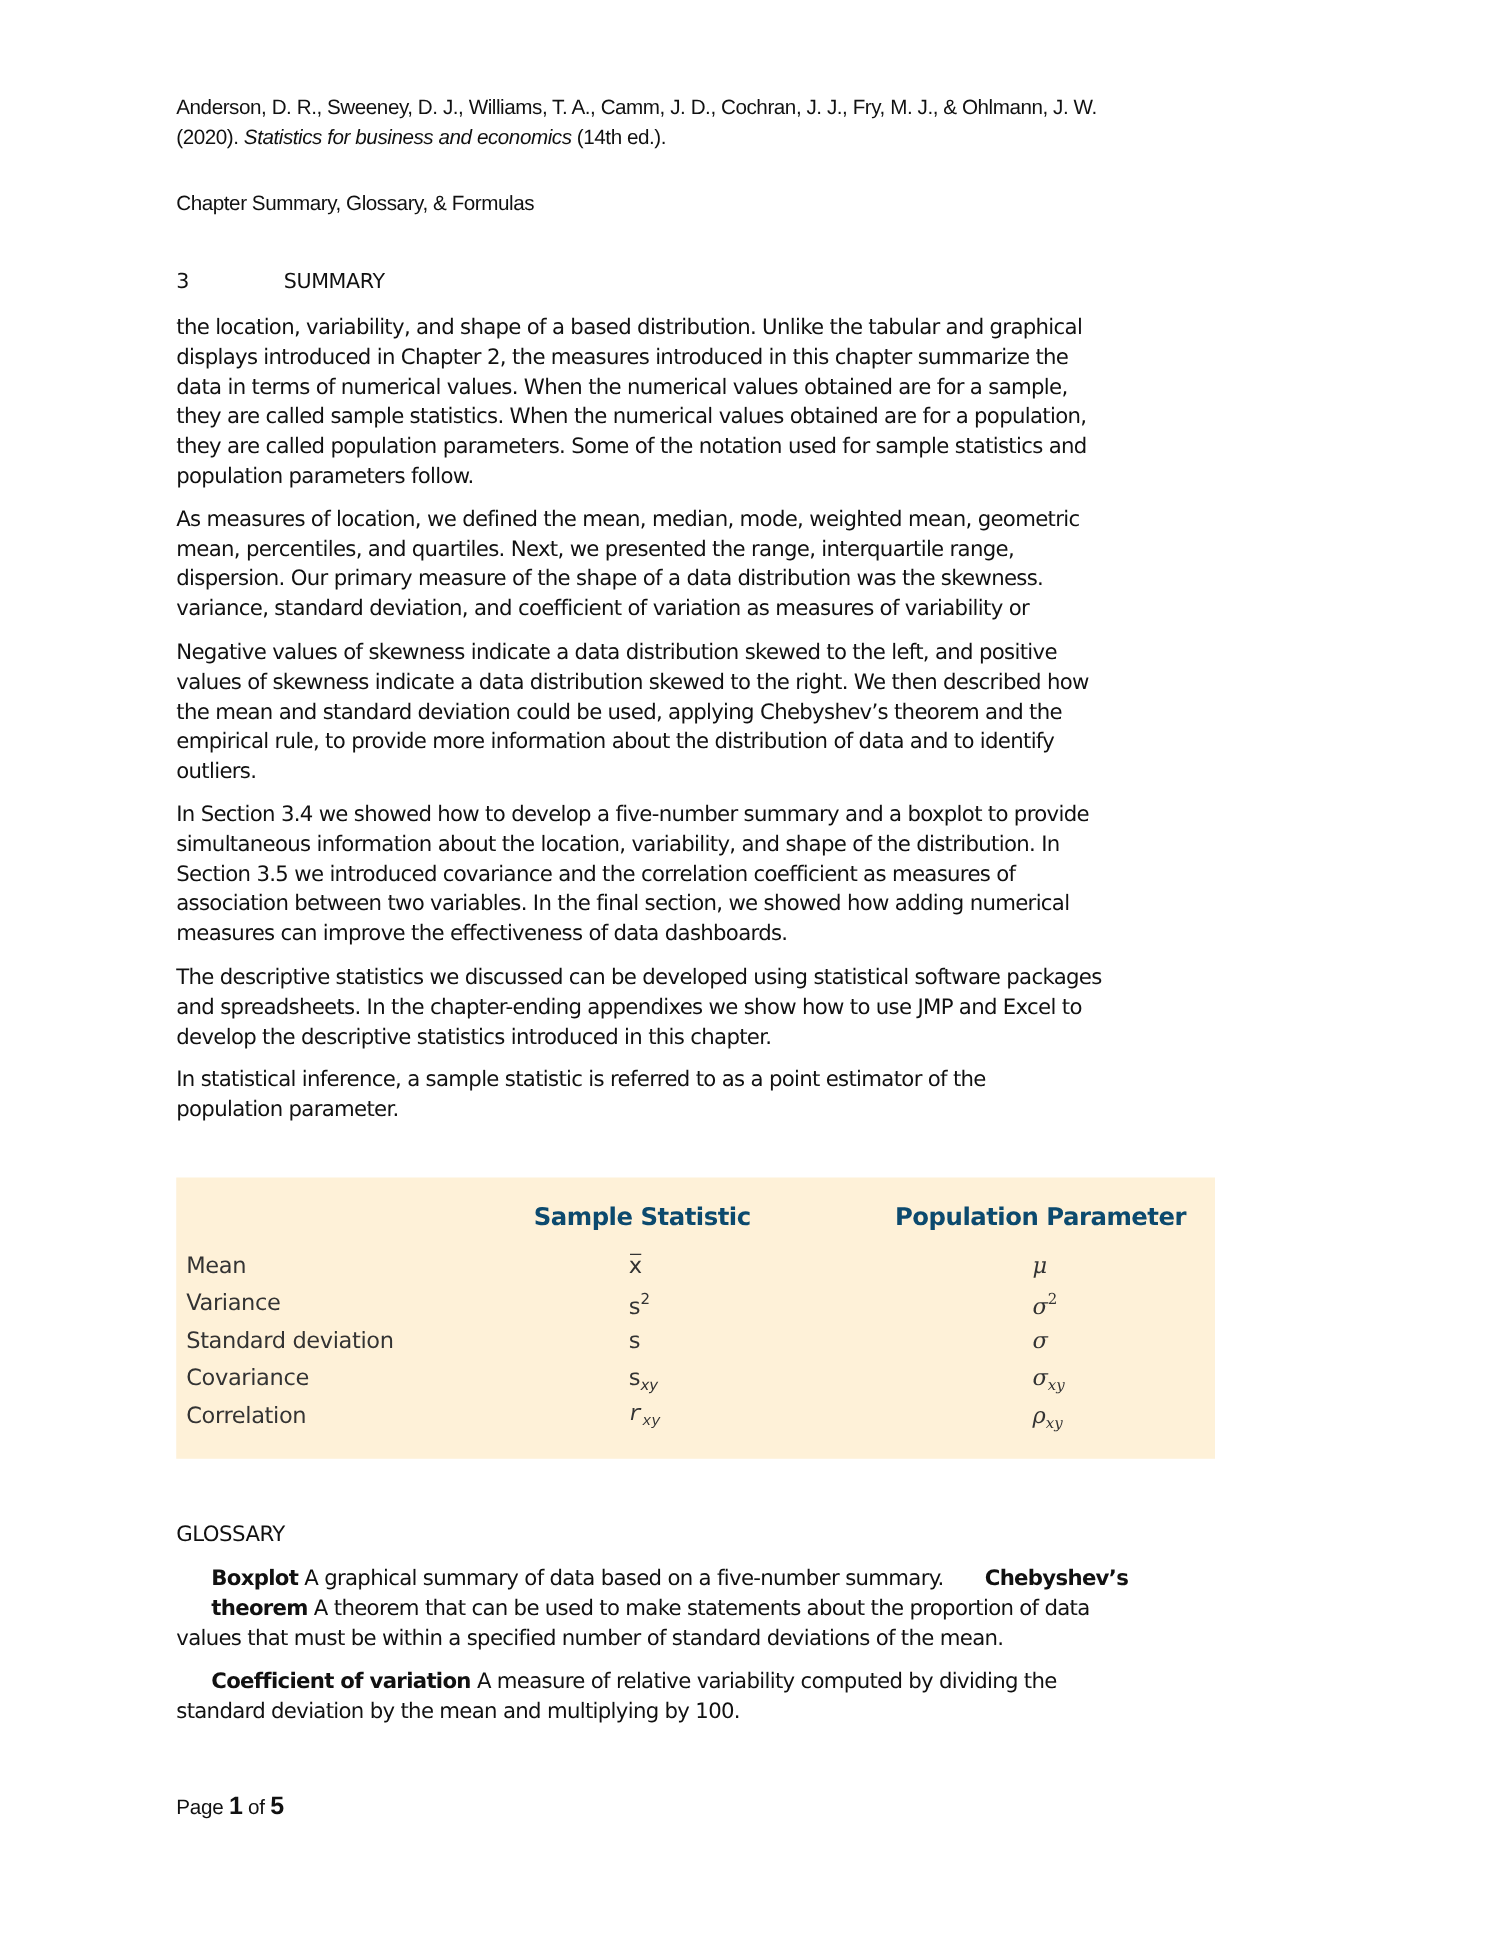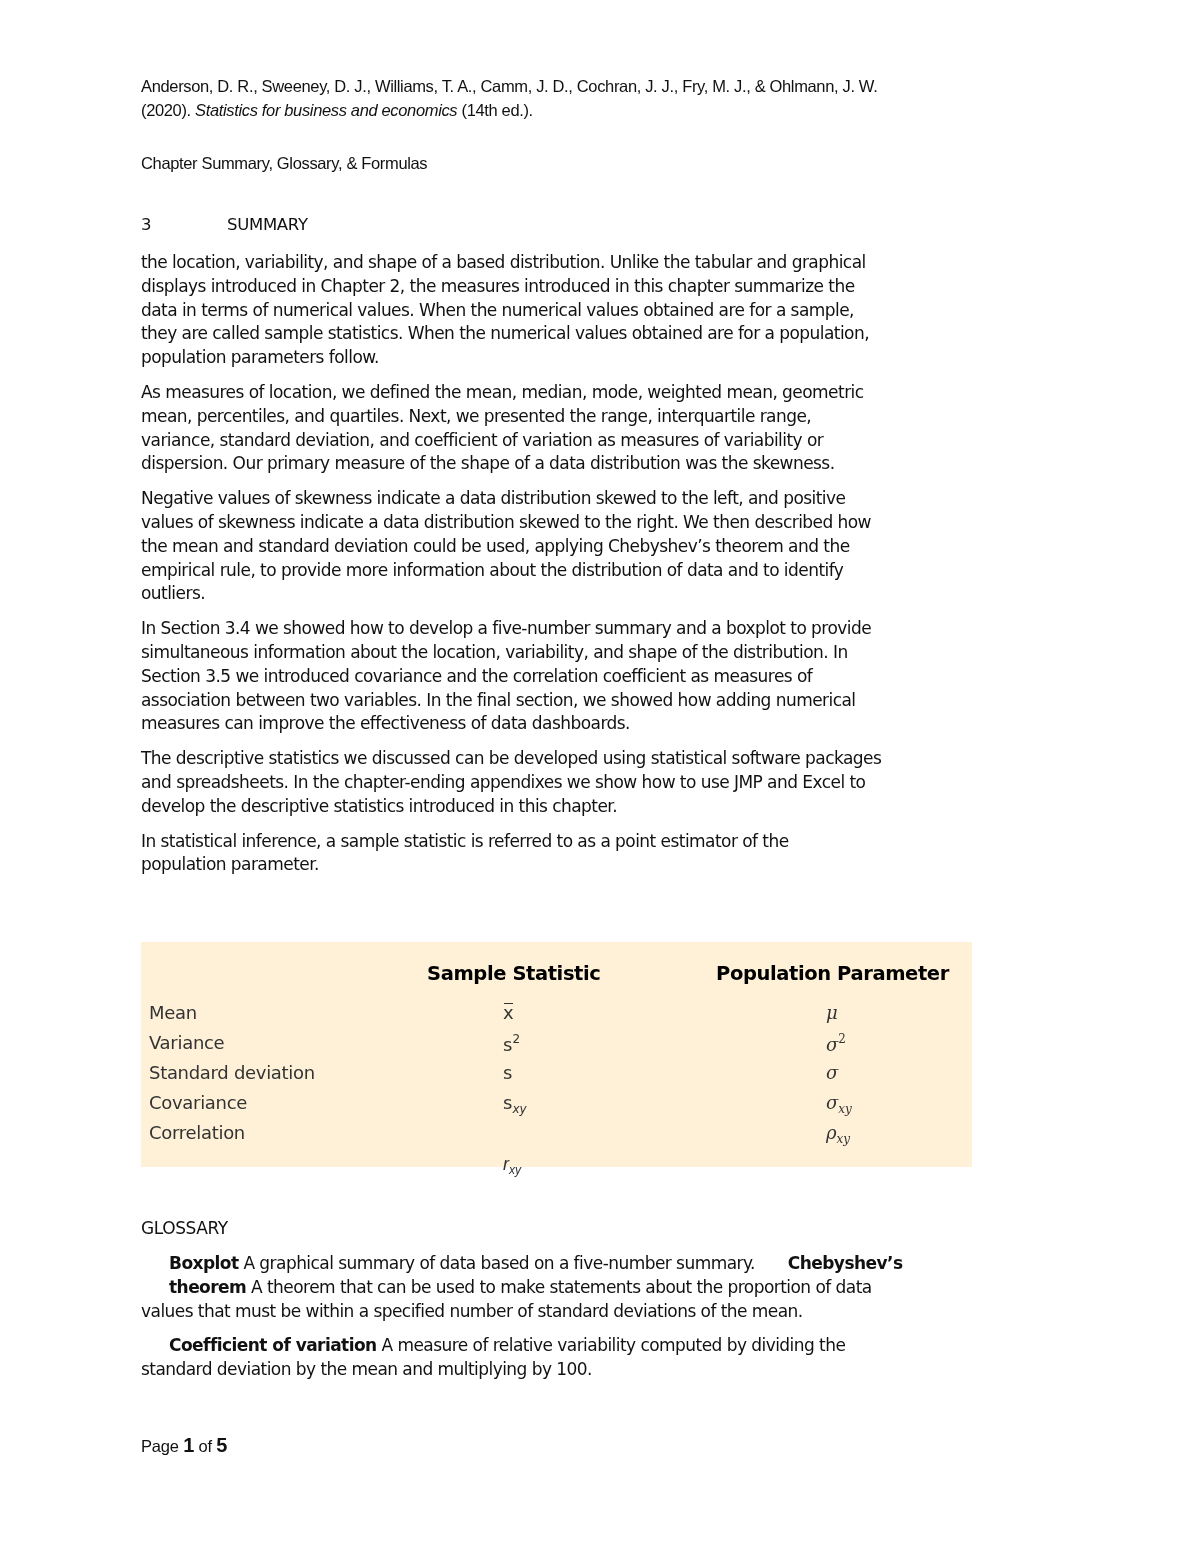--- a/index.html
+++ b/index.html
@@ -65,6 +65,7 @@
       <span class="l">displays introduced in Chapter 2, the measures introduced in this chapter summarize the</span>
       <span class="l">data in terms of numerical values. When the numerical values obtained are for a sample,</span>
       <span class="l">they are called sample statistics. When the numerical values obtained are for a population,</span>
+      <span class="l">they are called population parameters. Some of the notation used for sample statistics and</span>
       <span class="l">population parameters follow.</span>
     </p>
     <p>

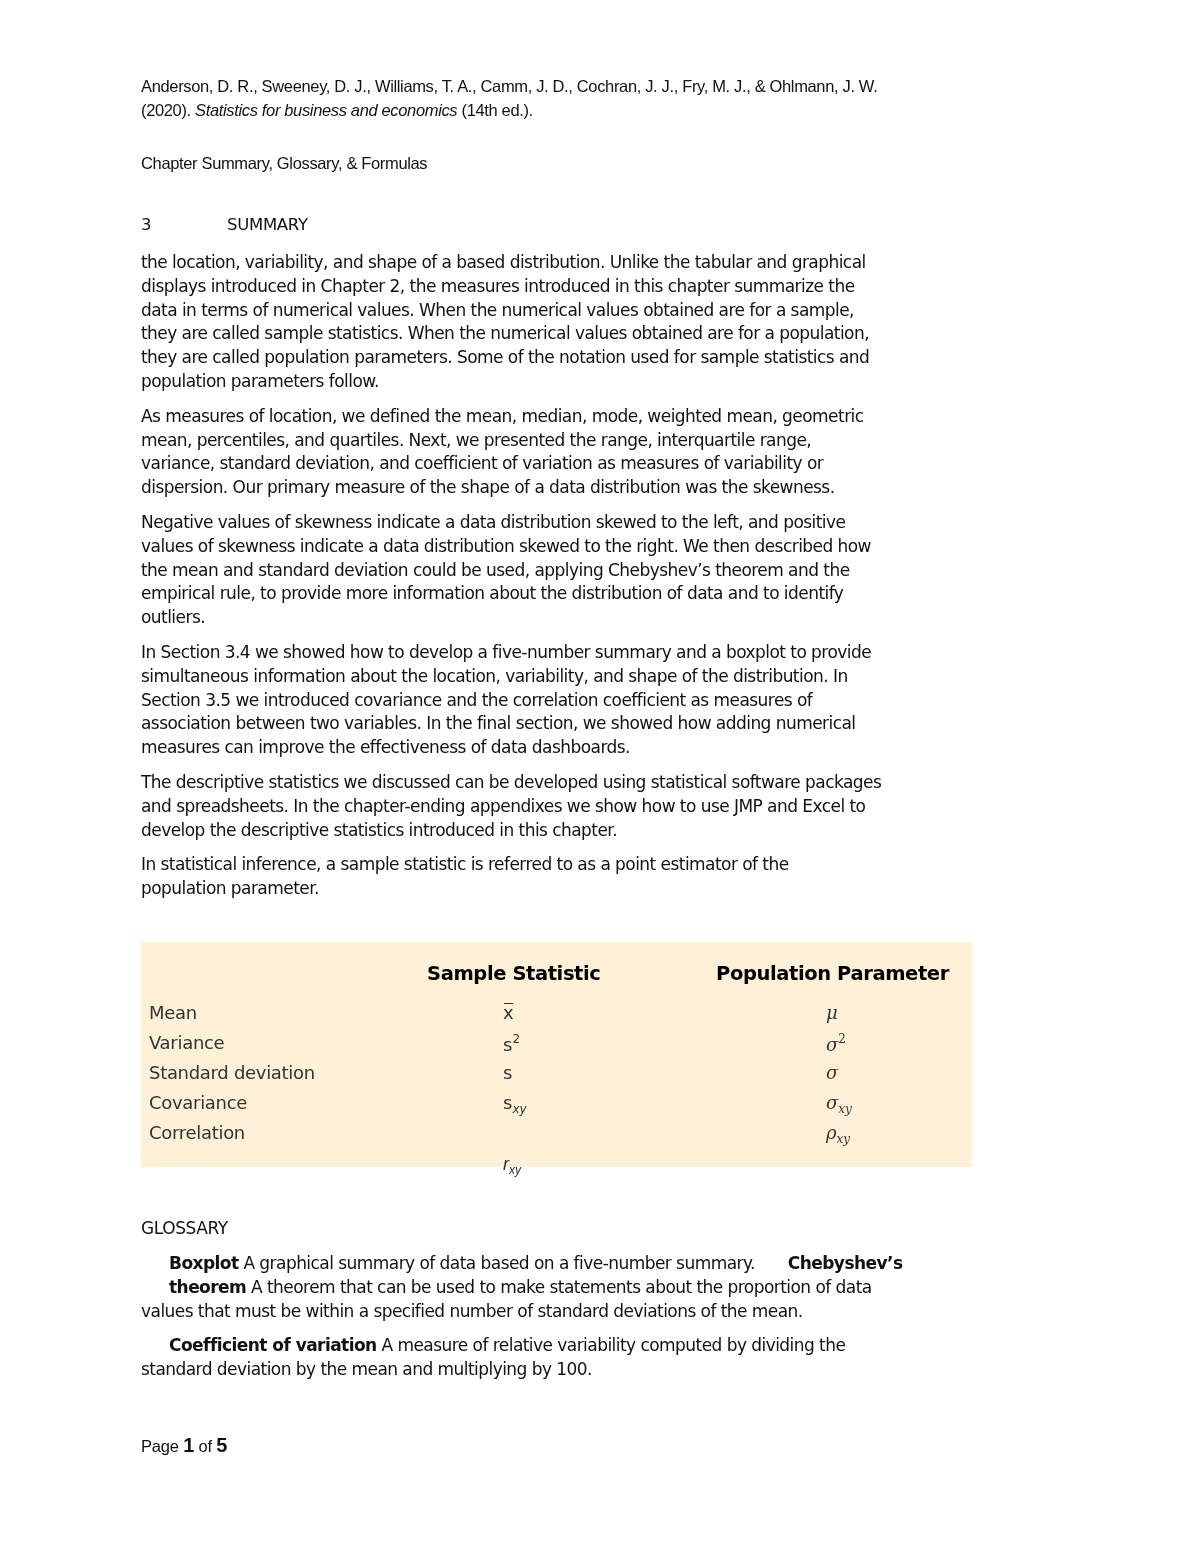--- a/index.html
+++ b/index.html
@@ -71,8 +71,8 @@
     <p>
       <span class="l">As measures of location, we defined the mean, median, mode, weighted mean, geometric</span>
       <span class="l">mean, percentiles, and quartiles. Next, we presented the range, interquartile range,</span>
+      <span class="l">dispersion. Our primary measure of the shape of a data distribution was the skewness.</span>
       <span class="l">variance, standard deviation, and coefficient of variation as measures of variability or</span>
-      <span class="l">dispersion. Our primary measure of the shape of a data distribution was the skewness.</span>
     </p>
     <p>
       <span class="l">Negative values of skewness indicate a data distribution skewed to the left, and positive</span>

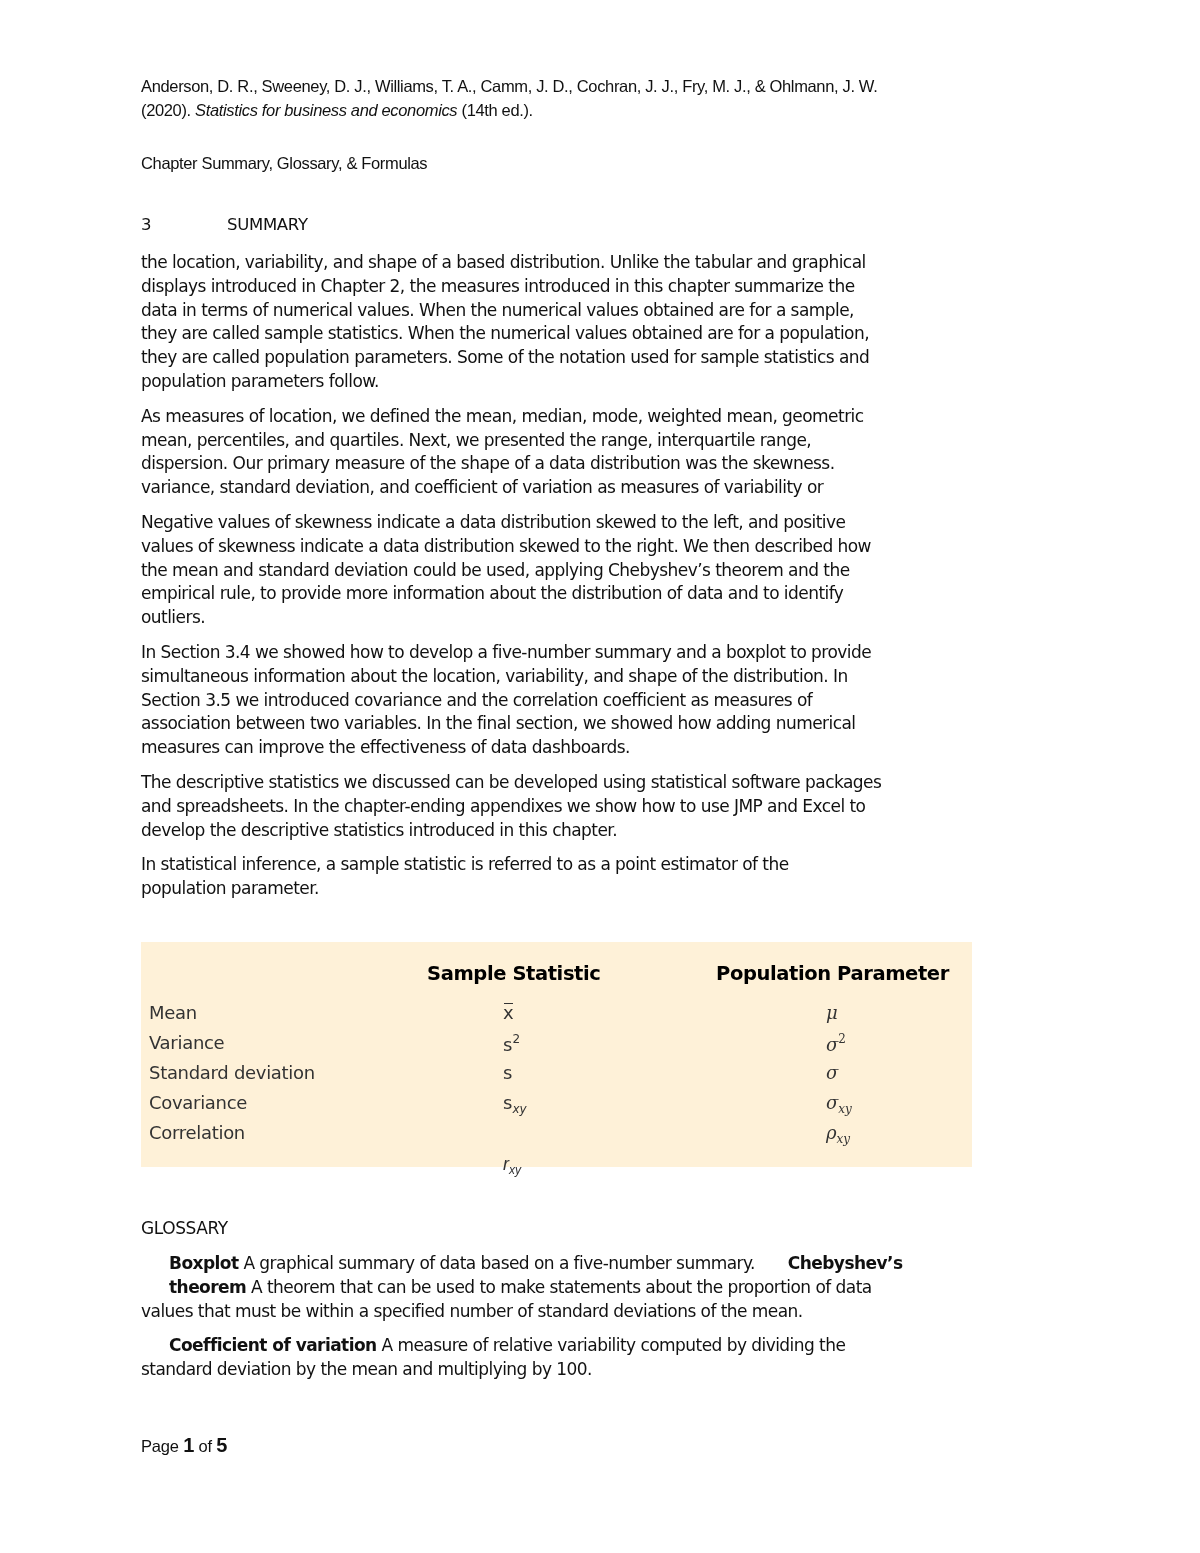--- a/index.html
+++ b/index.html
@@ -24,7 +24,7 @@
     .body .l { display: block; white-space: nowrap; }
 
     .stat-table { position: absolute; left: 141px; top: 942px; width: 831px; height: 225px; background: #fef1d8; }
-    .stat-table .hdr { position: absolute; top: 20px; font-family: "DejaVu Sans", sans-serif; font-size: 19.5px; font-weight: bold; color: #000000; letter-spacing: -0.4px; }
+    .stat-table .hdr { position: absolute; top: 20px; font-family: "DejaVu Sans", sans-serif; font-size: 19.5px; font-weight: bold; color: #0c4a6e; letter-spacing: -0.4px; }
     .stat-table .row { position: absolute; left: 0; width: 831px; height: 30px; font-family: "DejaVu Sans", sans-serif; font-size: 18px; color: #333; }
     .stat-table .row .lbl { position: absolute; left: 8px; top: 0; letter-spacing: -0.3px; }
     .stat-table .row .ss { position: absolute; left: 362px; top: 0; }

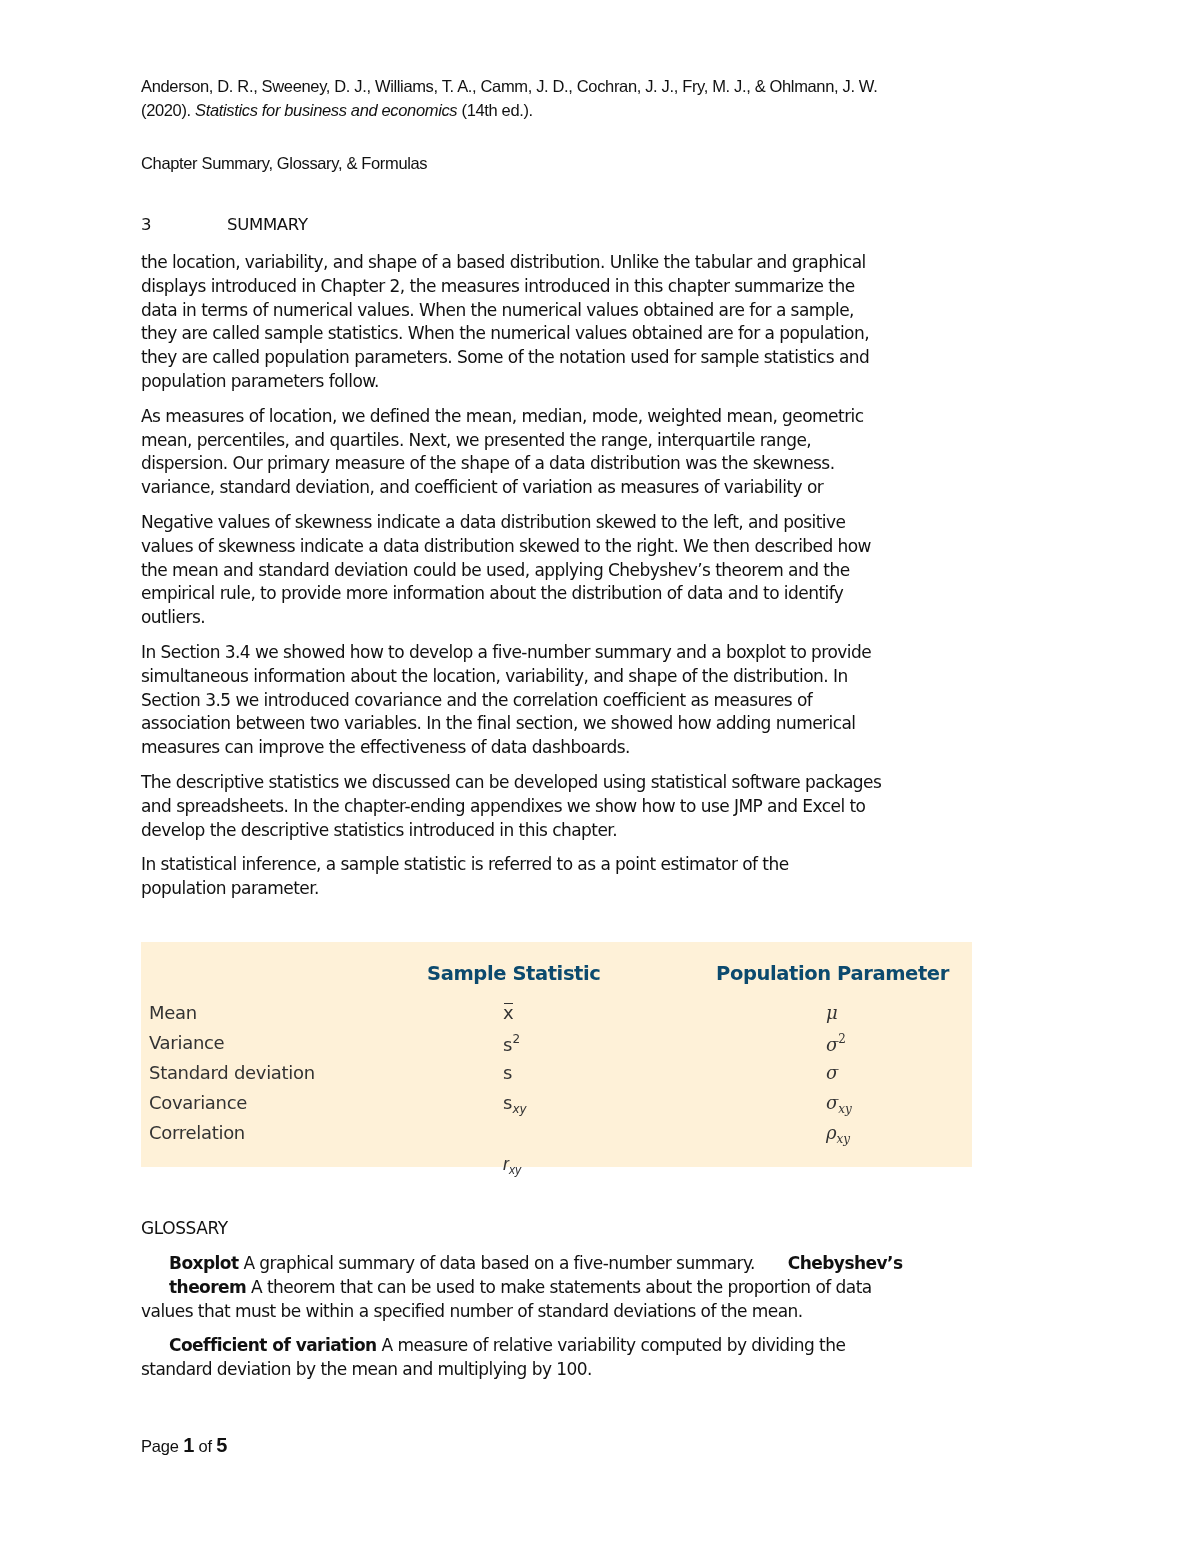--- a/index.html
+++ b/index.html
@@ -125,7 +125,7 @@
     </div>
     <div class="row" style="top:180px;">
       <span class="lbl">Correlation</span>
-      <span class="ss" style="font-family:Liberation Sans, sans-serif;font-style:italic;margin-top:32px;"><span>r</span><sub>xy</sub></span>
+      <span class="ss" style="font-family:Liberation Mono, monospace;font-style:italic;"><span>r</span><sub>xy</sub></span>
       <span class="pp"><span>ρ</span><sub>xy</sub></span>
     </div>
   </div>

